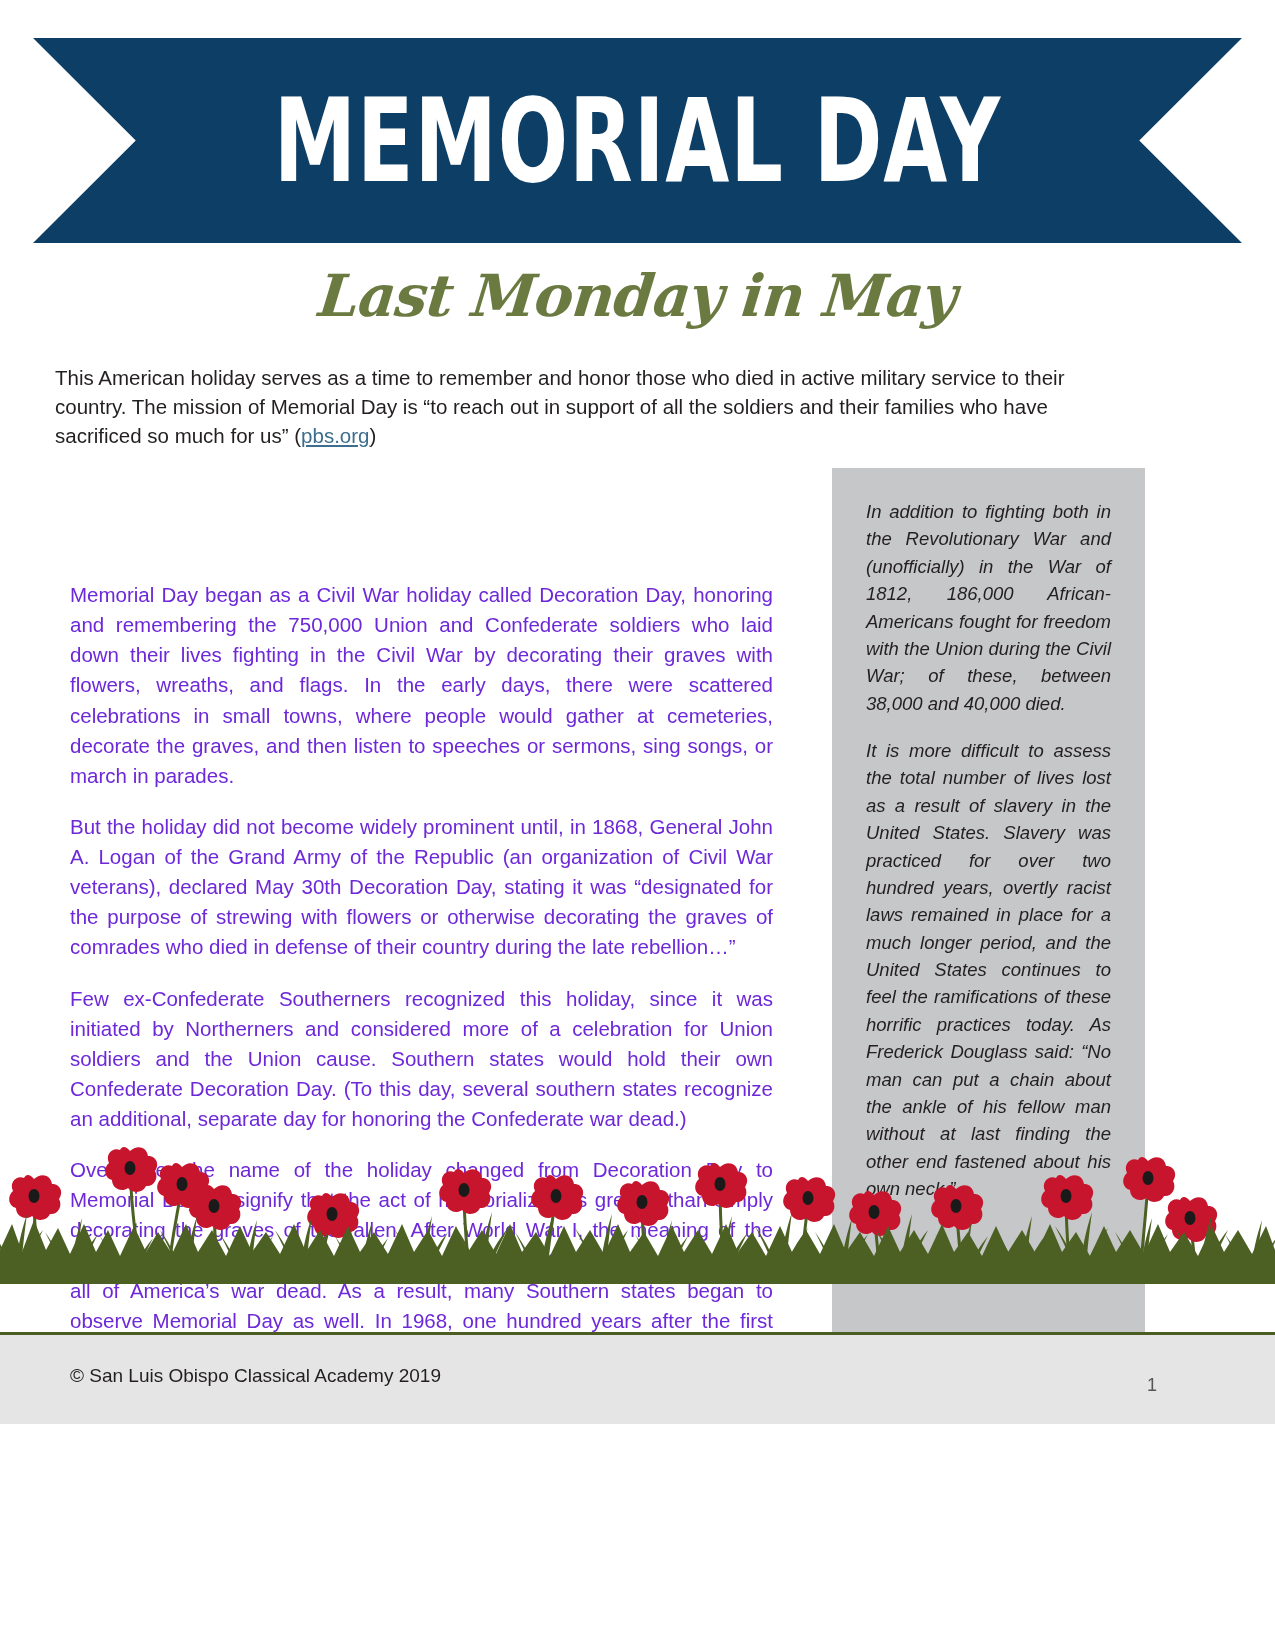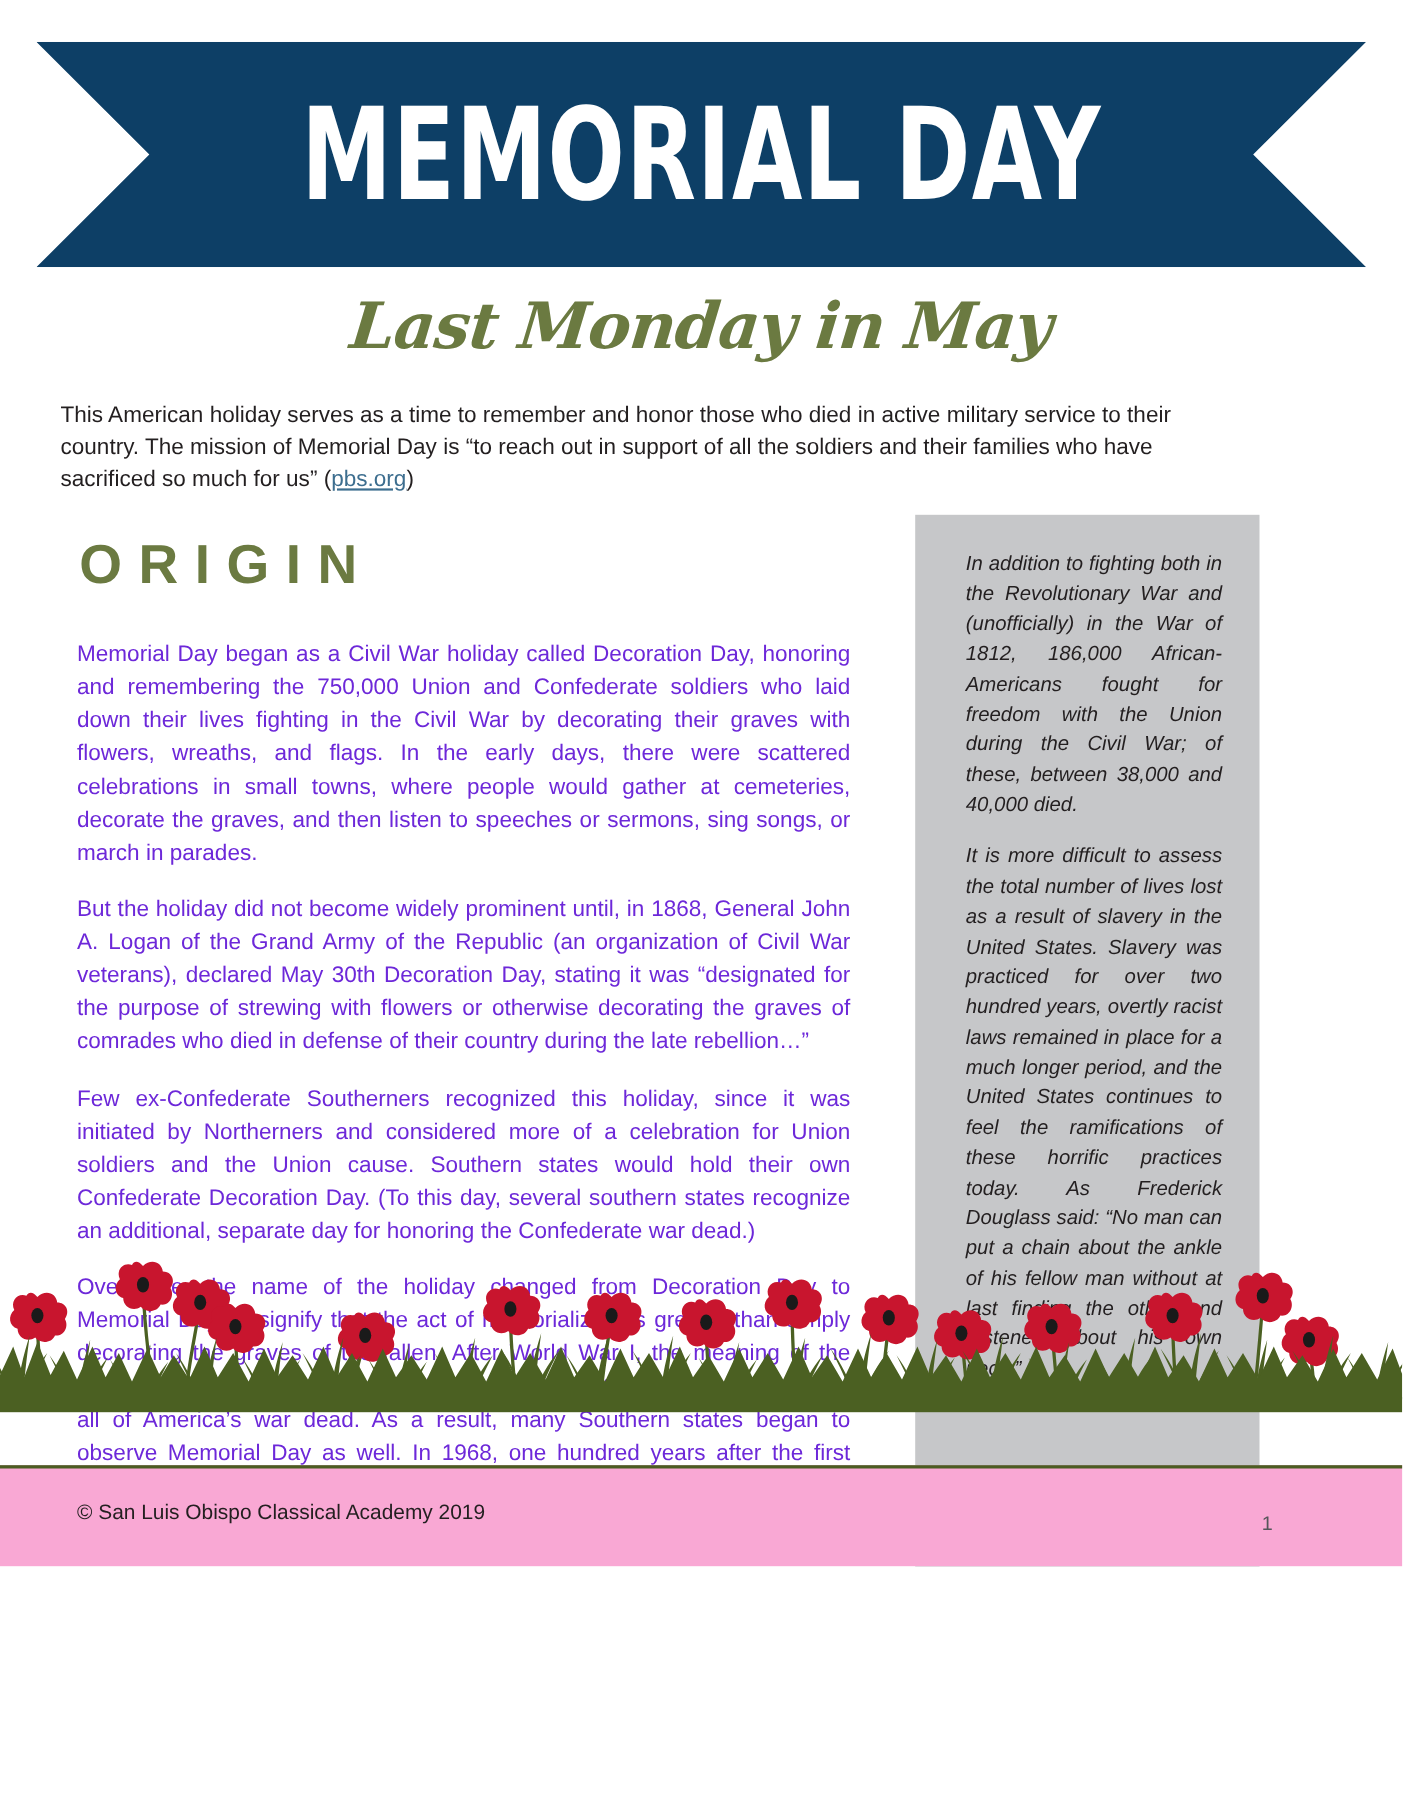--- a/index.html
+++ b/index.html
@@ -179,7 +179,6 @@
 
   <p class="intro"><span>This American holiday serves as a time to remember and honor those who died in active military service to their country. The mission of Memorial Day is “to reach out in support of all the soldiers and their families who have sacrificed so much for us” (</span><a href="#">pbs.org</a><span>)</span></p>
 
-  <h2 class="origin-heading">ORIGIN</h2>
 
   <div class="main-col">
     <p>Memorial Day began as a Civil War holiday called Decoration Day, honoring and remembering the 750,000 Union and Confederate soldiers who laid down their lives fighting in the Civil War by decorating their graves with flowers, wreaths, and flags. In the early days, there were scattered celebrations in small towns, where people would gather at cemeteries, decorate the graves, and then listen to speeches or sermons, sing songs, or march in parades.</p>

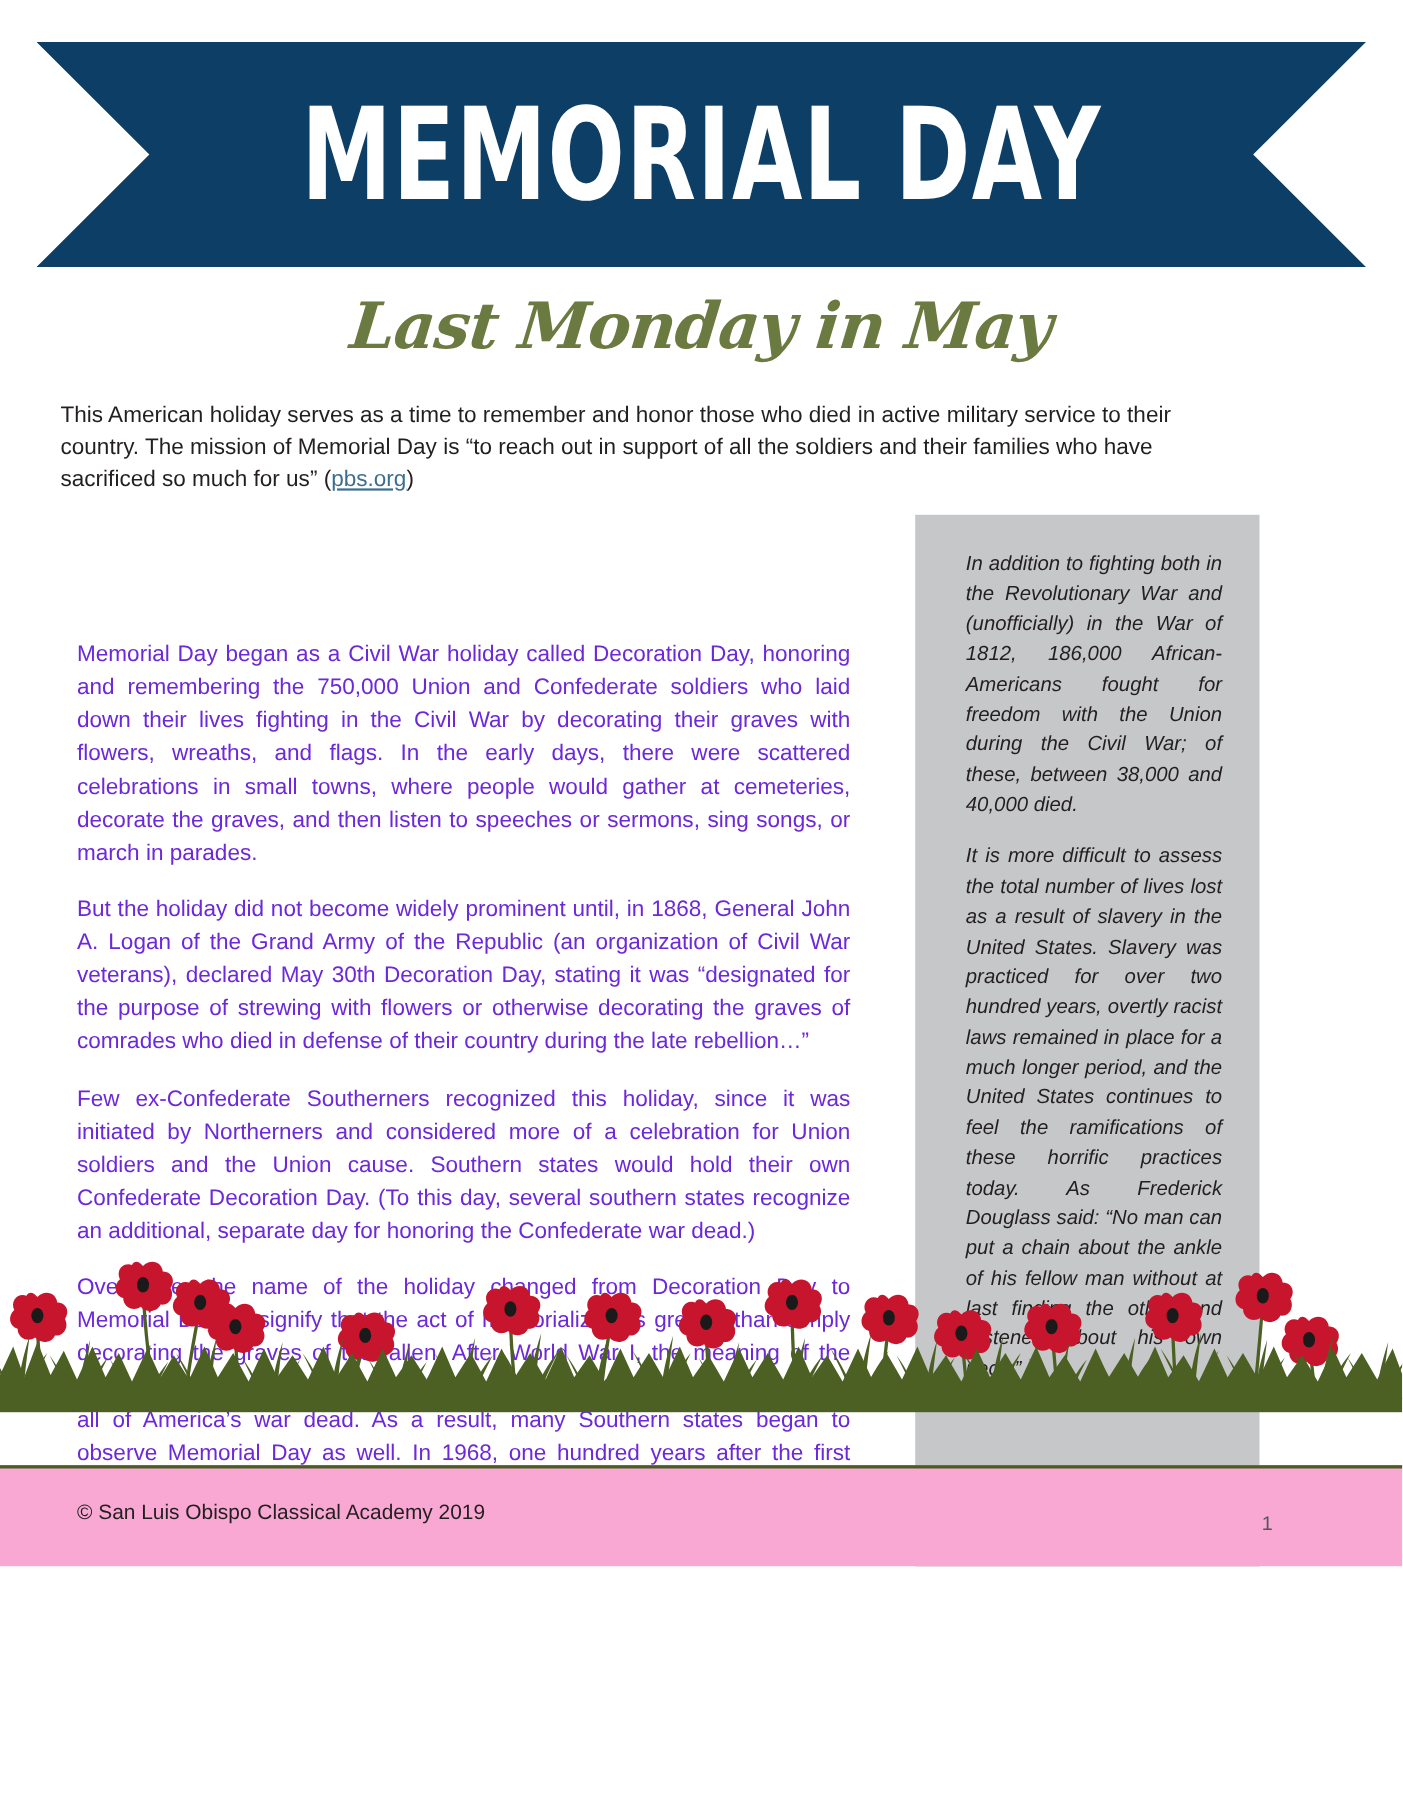--- a/index.html
+++ b/index.html
@@ -118,7 +118,7 @@
     background: #c6c7c9;
   }
   .sidebar-inner {
-    padding: 30px 34px 0 46px;
+    padding: 30px 34px 0 34px;
   }
   .sidebar-inner p {
     font-size: 18.5px;

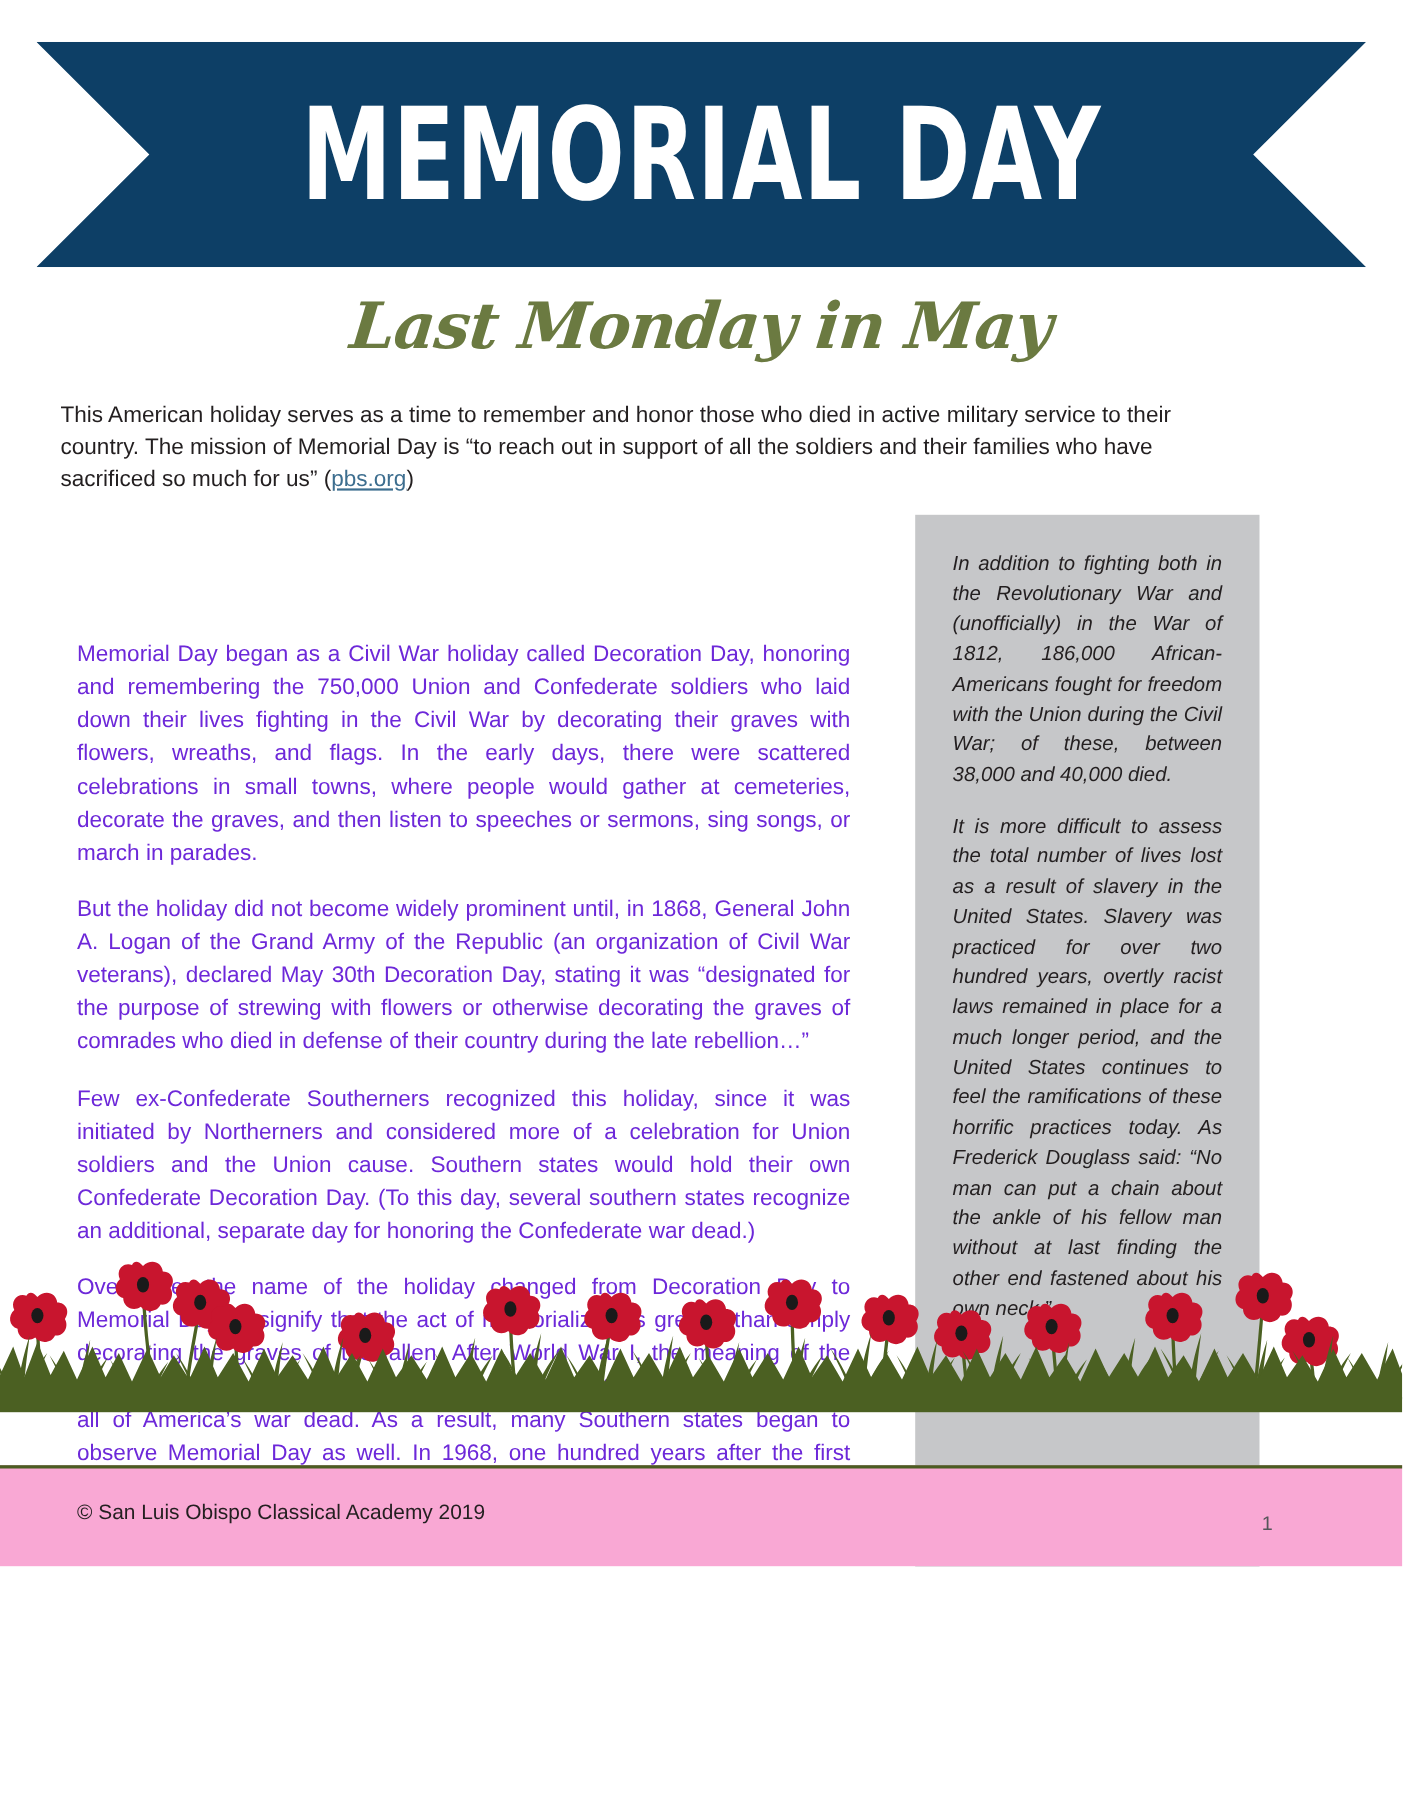--- a/index.html
+++ b/index.html
@@ -147,7 +147,7 @@
     bottom: 0;
     width: 1275px;
     height: 92px;
-    background: #f9a8d4;
+    background: #e5e5e5;
     border-top: 3px solid #4b5d22;
   }
   .footer-text {

